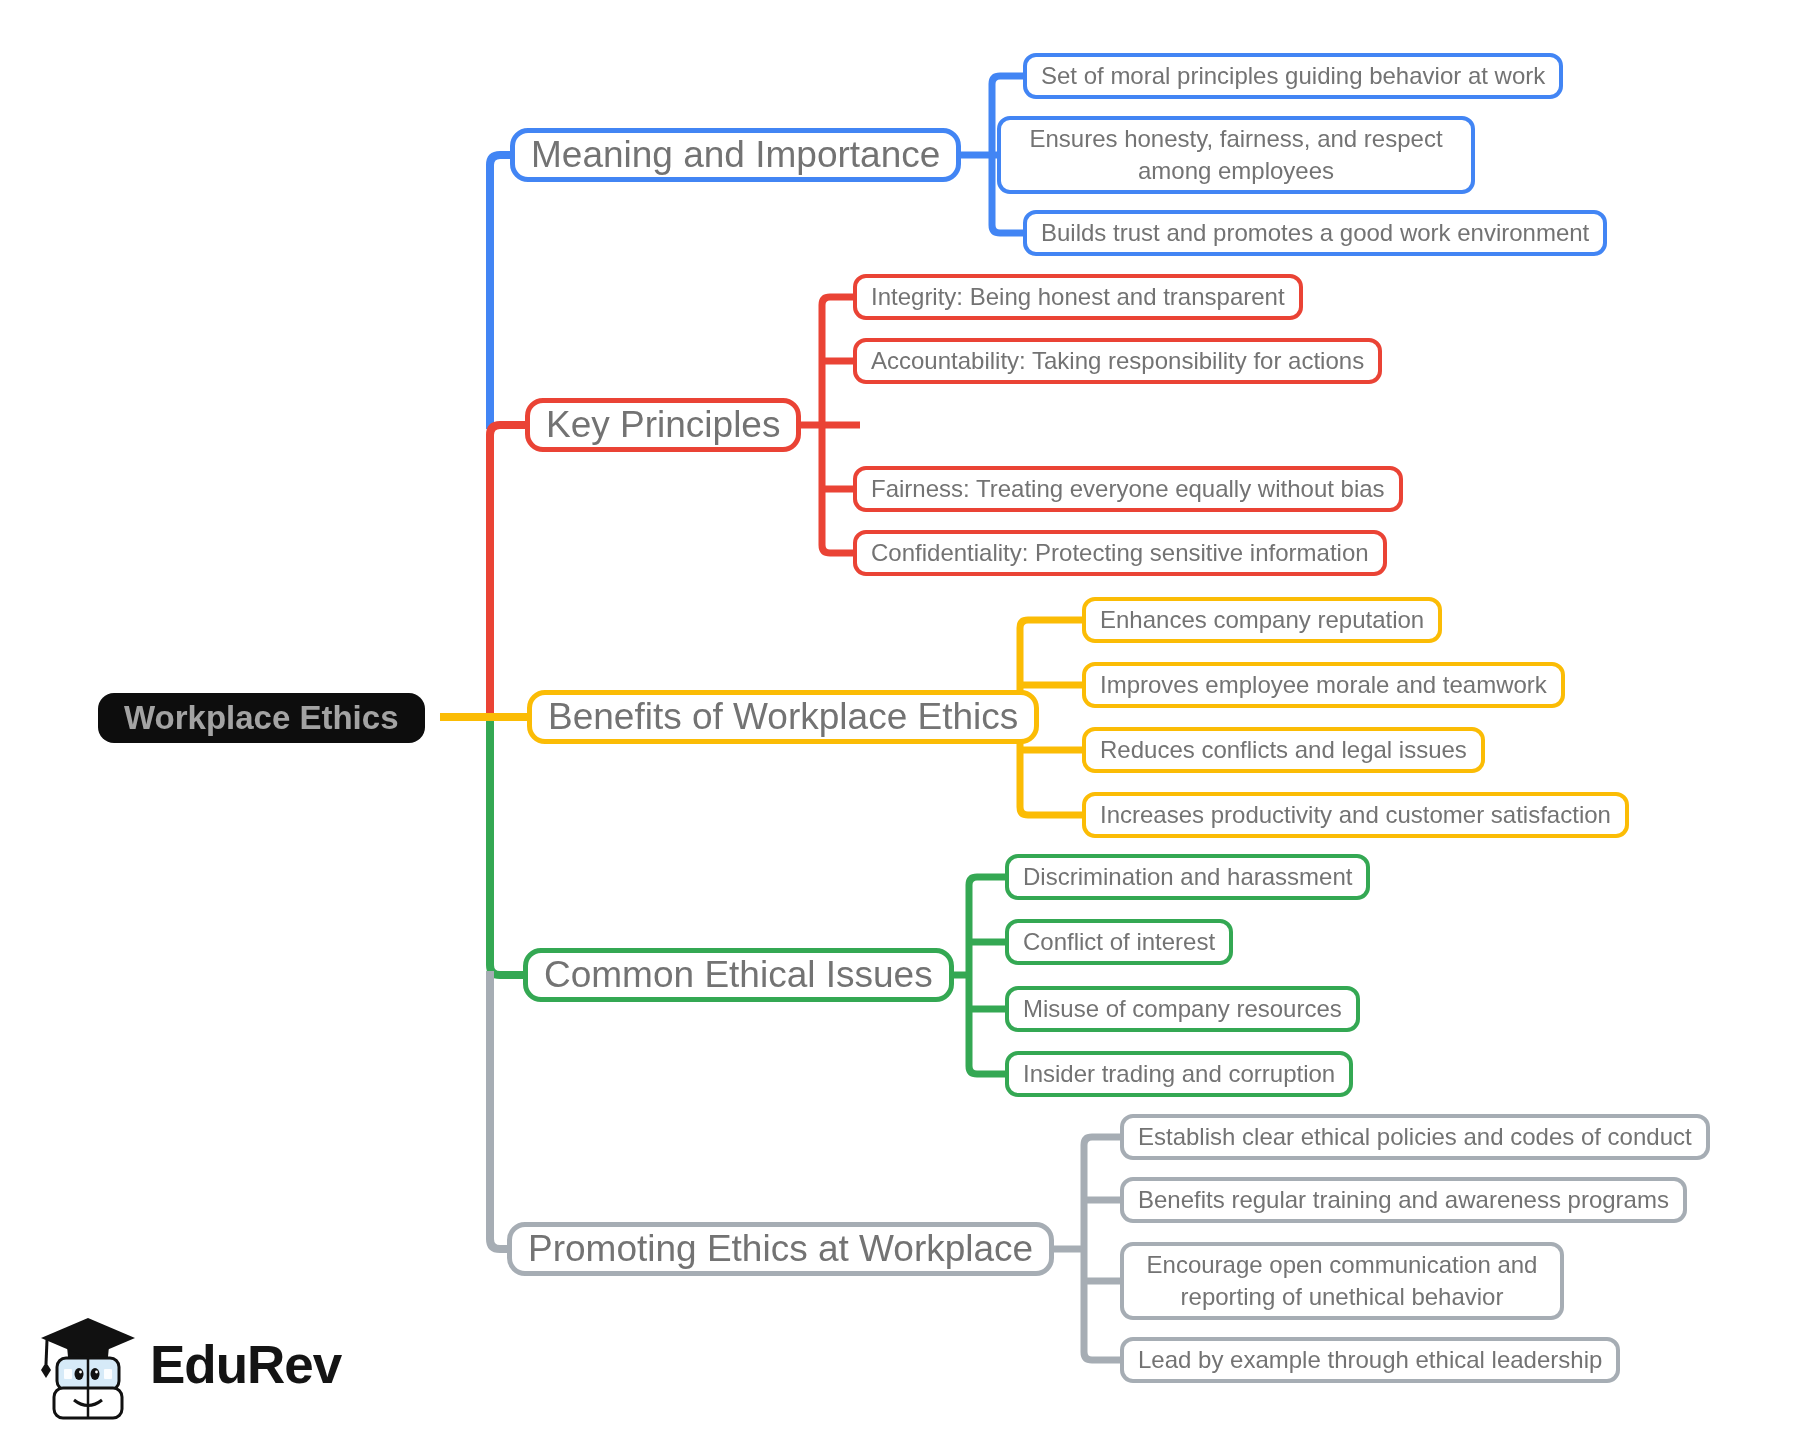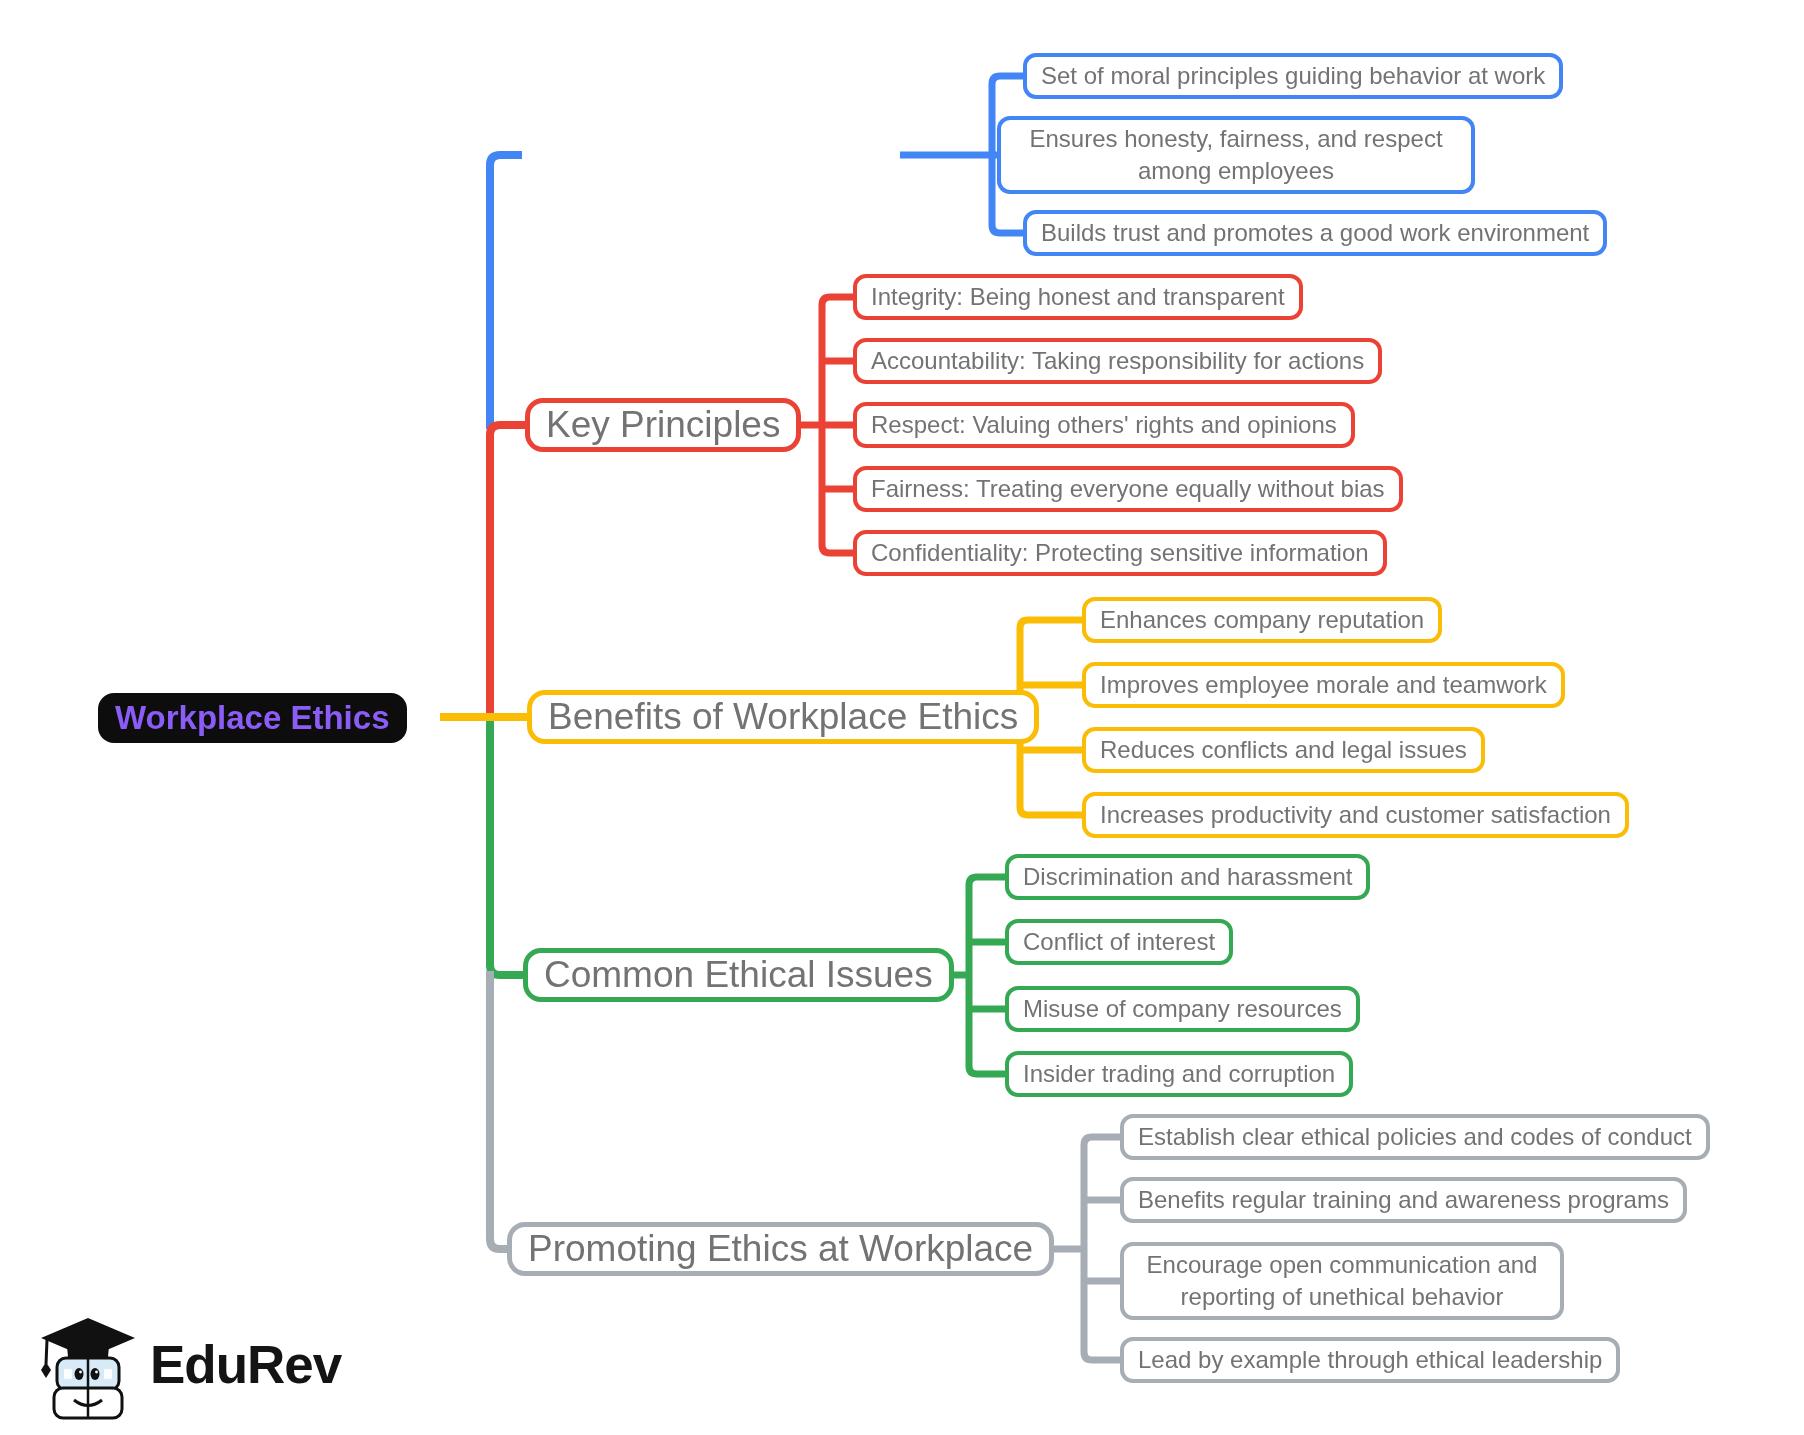--- a/index.html
+++ b/index.html
@@ -70,6 +70,7 @@
 
   <div class="rootnode" style="left: 98px; top: 693px; background: rgb(13, 13, 13);">Workplace Ethics</div>
 
+  <div class="node lvl1" style="left: 510px; top: 128px; border-color: rgb(66, 133, 244);">Meaning and Importance</div>
   <div class="node lvl1" style="left: 525px; top: 398px; border-color: rgb(234, 67, 53);">Key Principles</div>
   <div class="node lvl1" style="left: 527px; top: 690px; border-color: rgb(251, 188, 5);">Benefits of Workplace Ethics</div>
   <div class="node lvl1" style="left: 523px; top: 948px; border-color: rgb(52, 168, 83);">Common Ethical Issues</div>

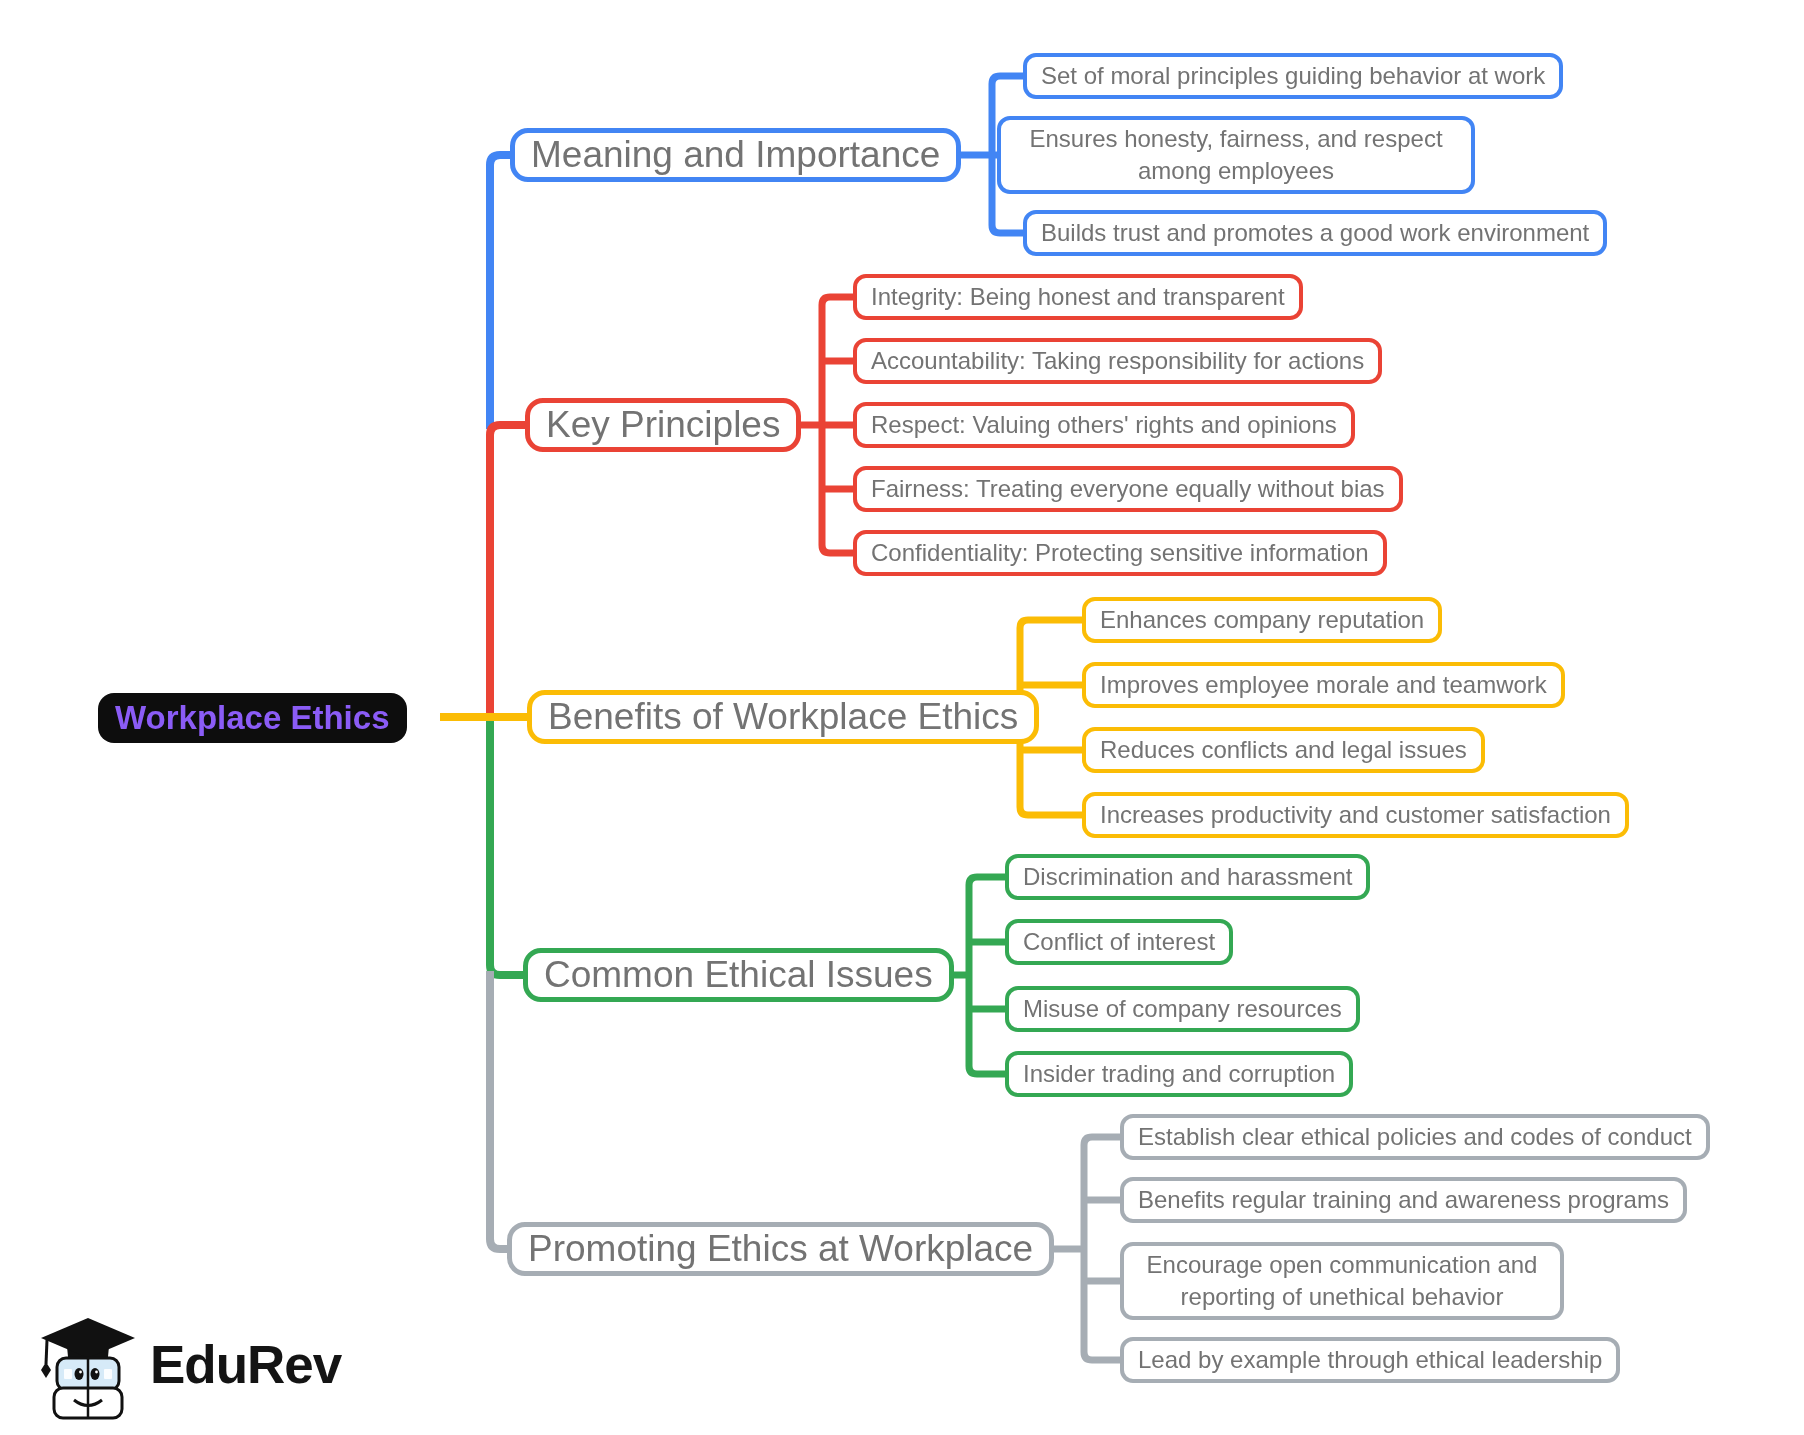--- a/index.html
+++ b/index.html
@@ -82,7 +82,6 @@
 
   <div class="node lvl2" style="left: 853px; top: 274px; border-color: rgb(234, 67, 53);">Integrity: Being honest and transparent</div>
   <div class="node lvl2" style="left: 853px; top: 338px; border-color: rgb(234, 67, 53);">Accountability: Taking responsibility for actions</div>
-  <div class="node lvl2" style="left: 853px; top: 402px; border-color: rgb(234, 67, 53);">Respect: Valuing others' rights and opinions</div>
   <div class="node lvl2" style="left: 853px; top: 466px; border-color: rgb(234, 67, 53);">Fairness: Treating everyone equally without bias</div>
   <div class="node lvl2" style="left: 853px; top: 530px; border-color: rgb(234, 67, 53);">Confidentiality: Protecting sensitive information</div>
 

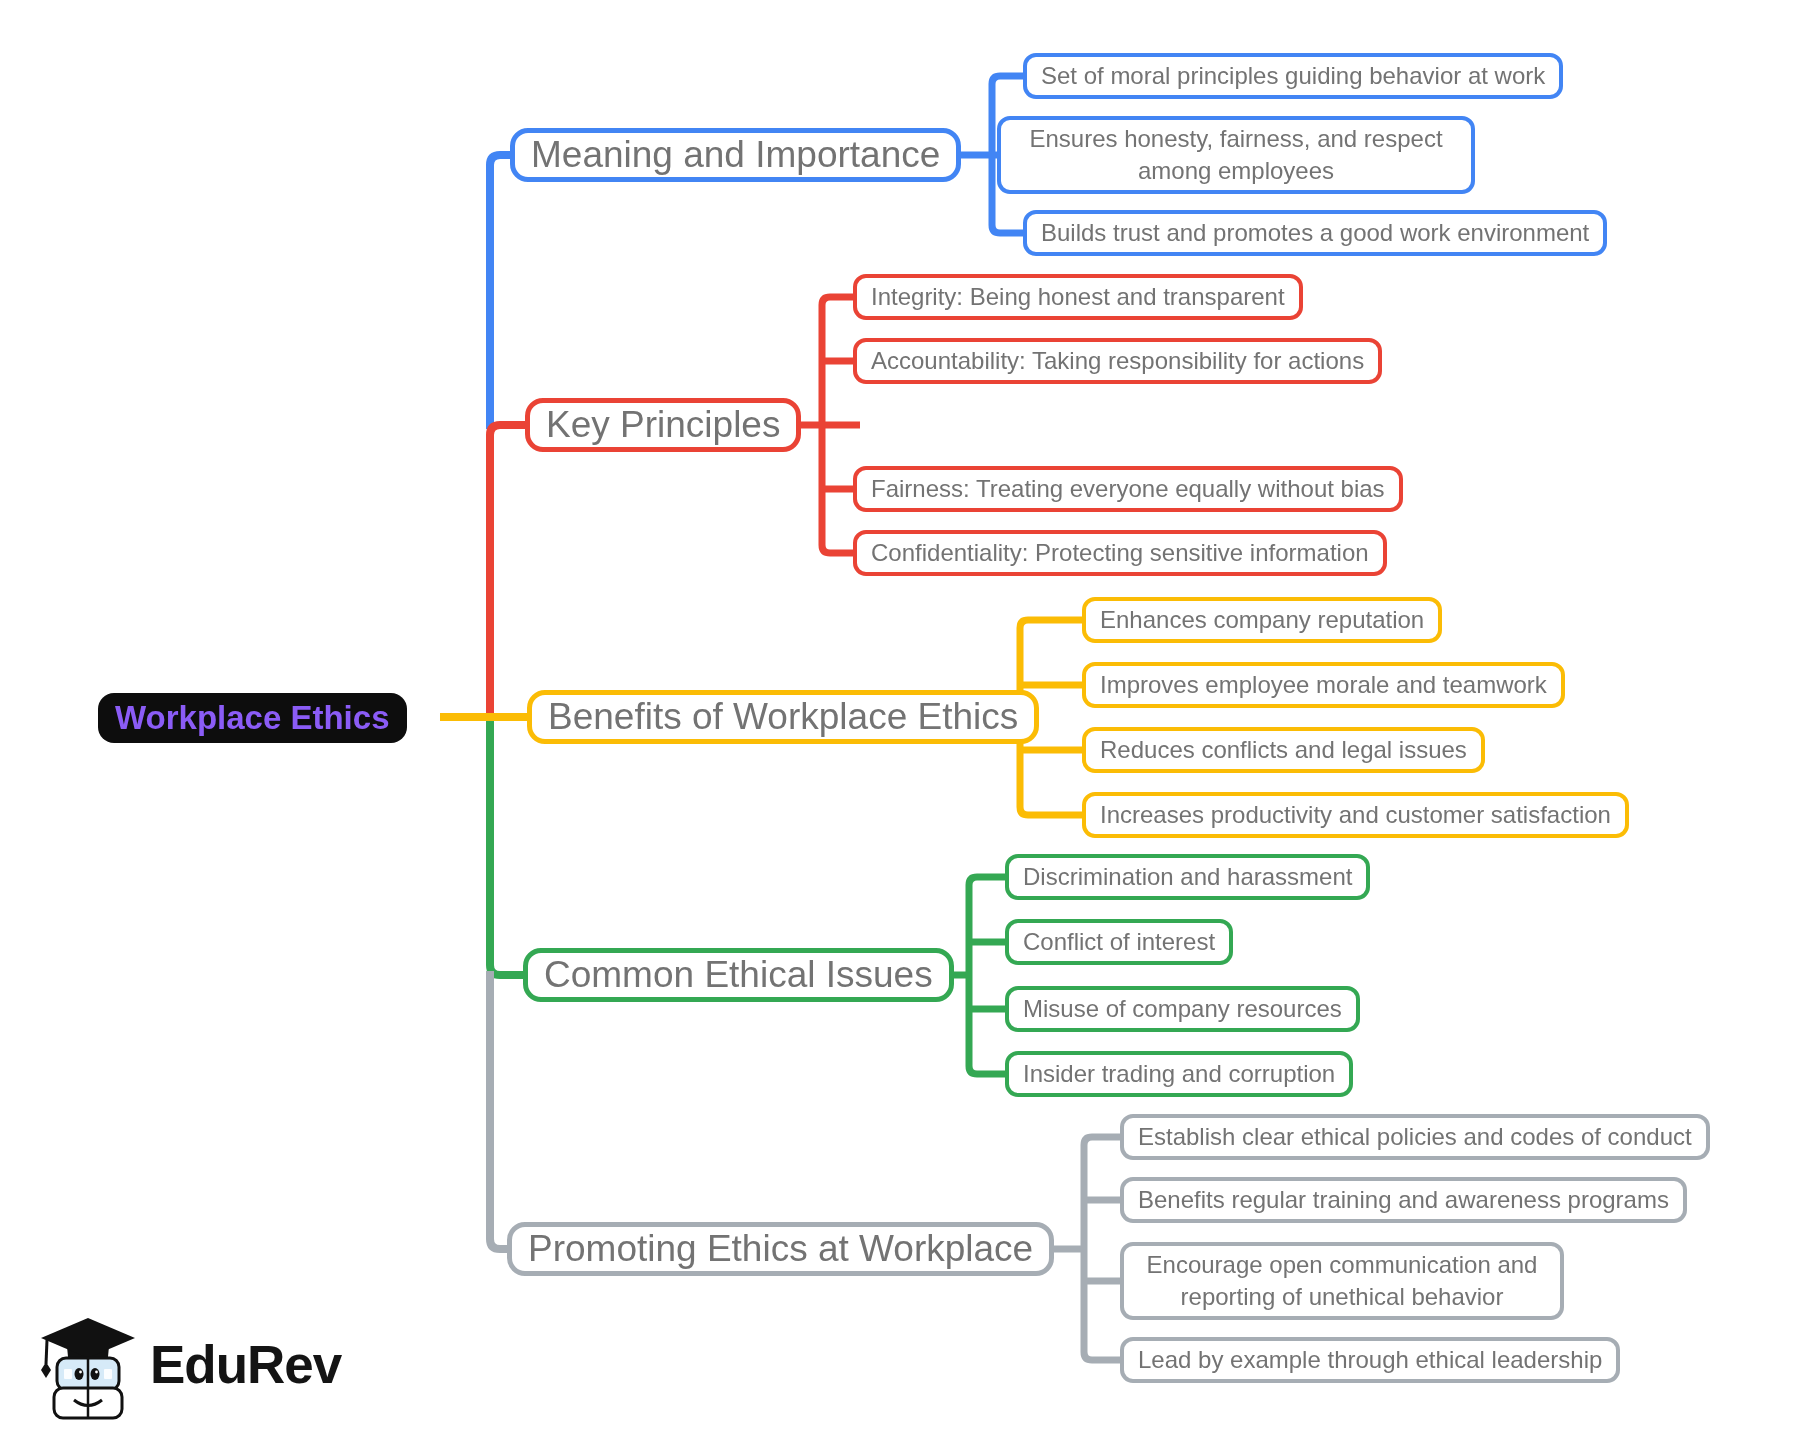--- a/index.html
+++ b/index.html
@@ -22,9 +22,9 @@
   }
   .wrap{white-space:normal;text-align:center;}
   .rootnode{
-    position:absolute;z-index:1;background:#0d0d0d;color:#8b5cf6;
+    position:absolute;z-index:1;background:#0d0d0d;color:#a3a3a3;
     border-radius:16px;font-size:33px;font-weight:bold;line-height:40px;
-    padding:5px 17px;white-space:nowrap;box-sizing:border-box;
+    padding:5px 26px;white-space:nowrap;box-sizing:border-box;
   }
   .logo{position:absolute;left:38px;top:1312px;display:flex;align-items:flex-start;gap:12px;z-index:1;}
   .logo-text{font-size:53px;font-weight:bold;color:#141414;margin-top:22px;letter-spacing:-1px;}

